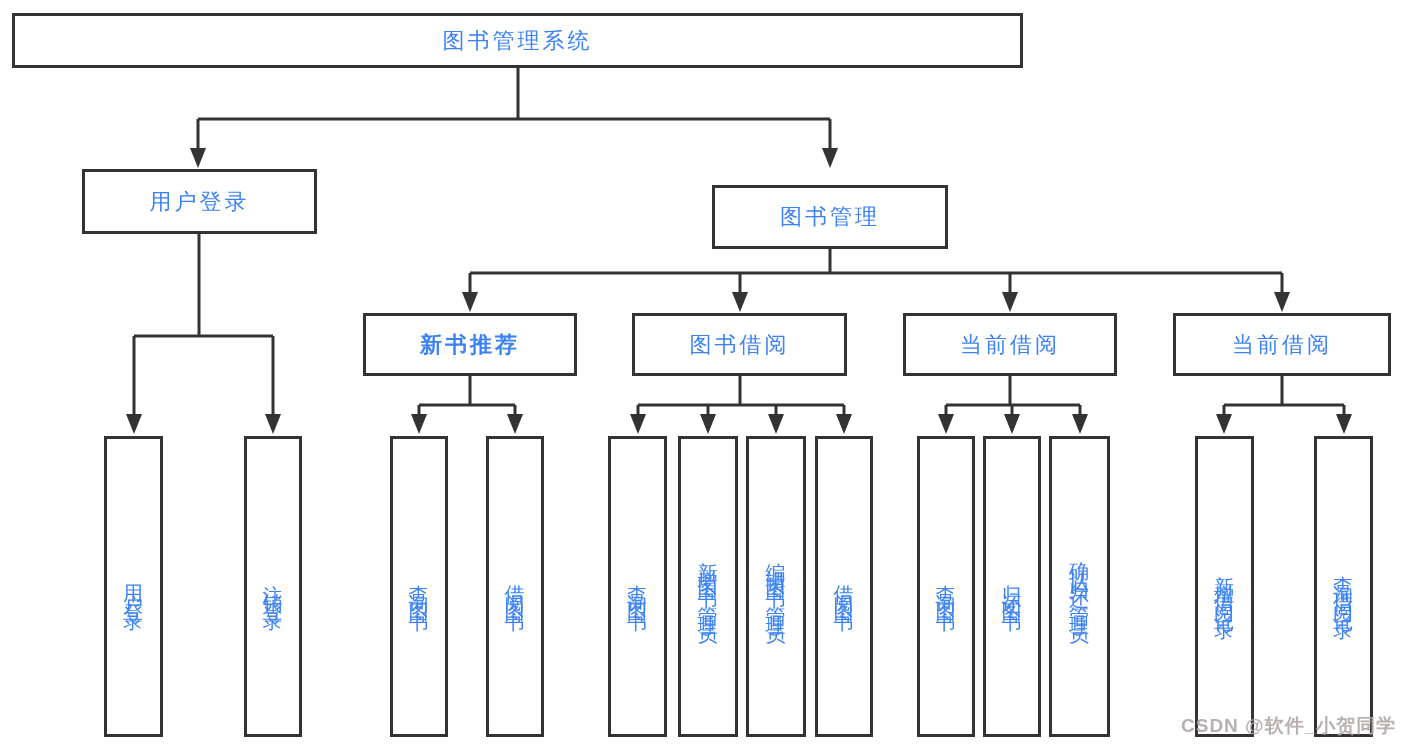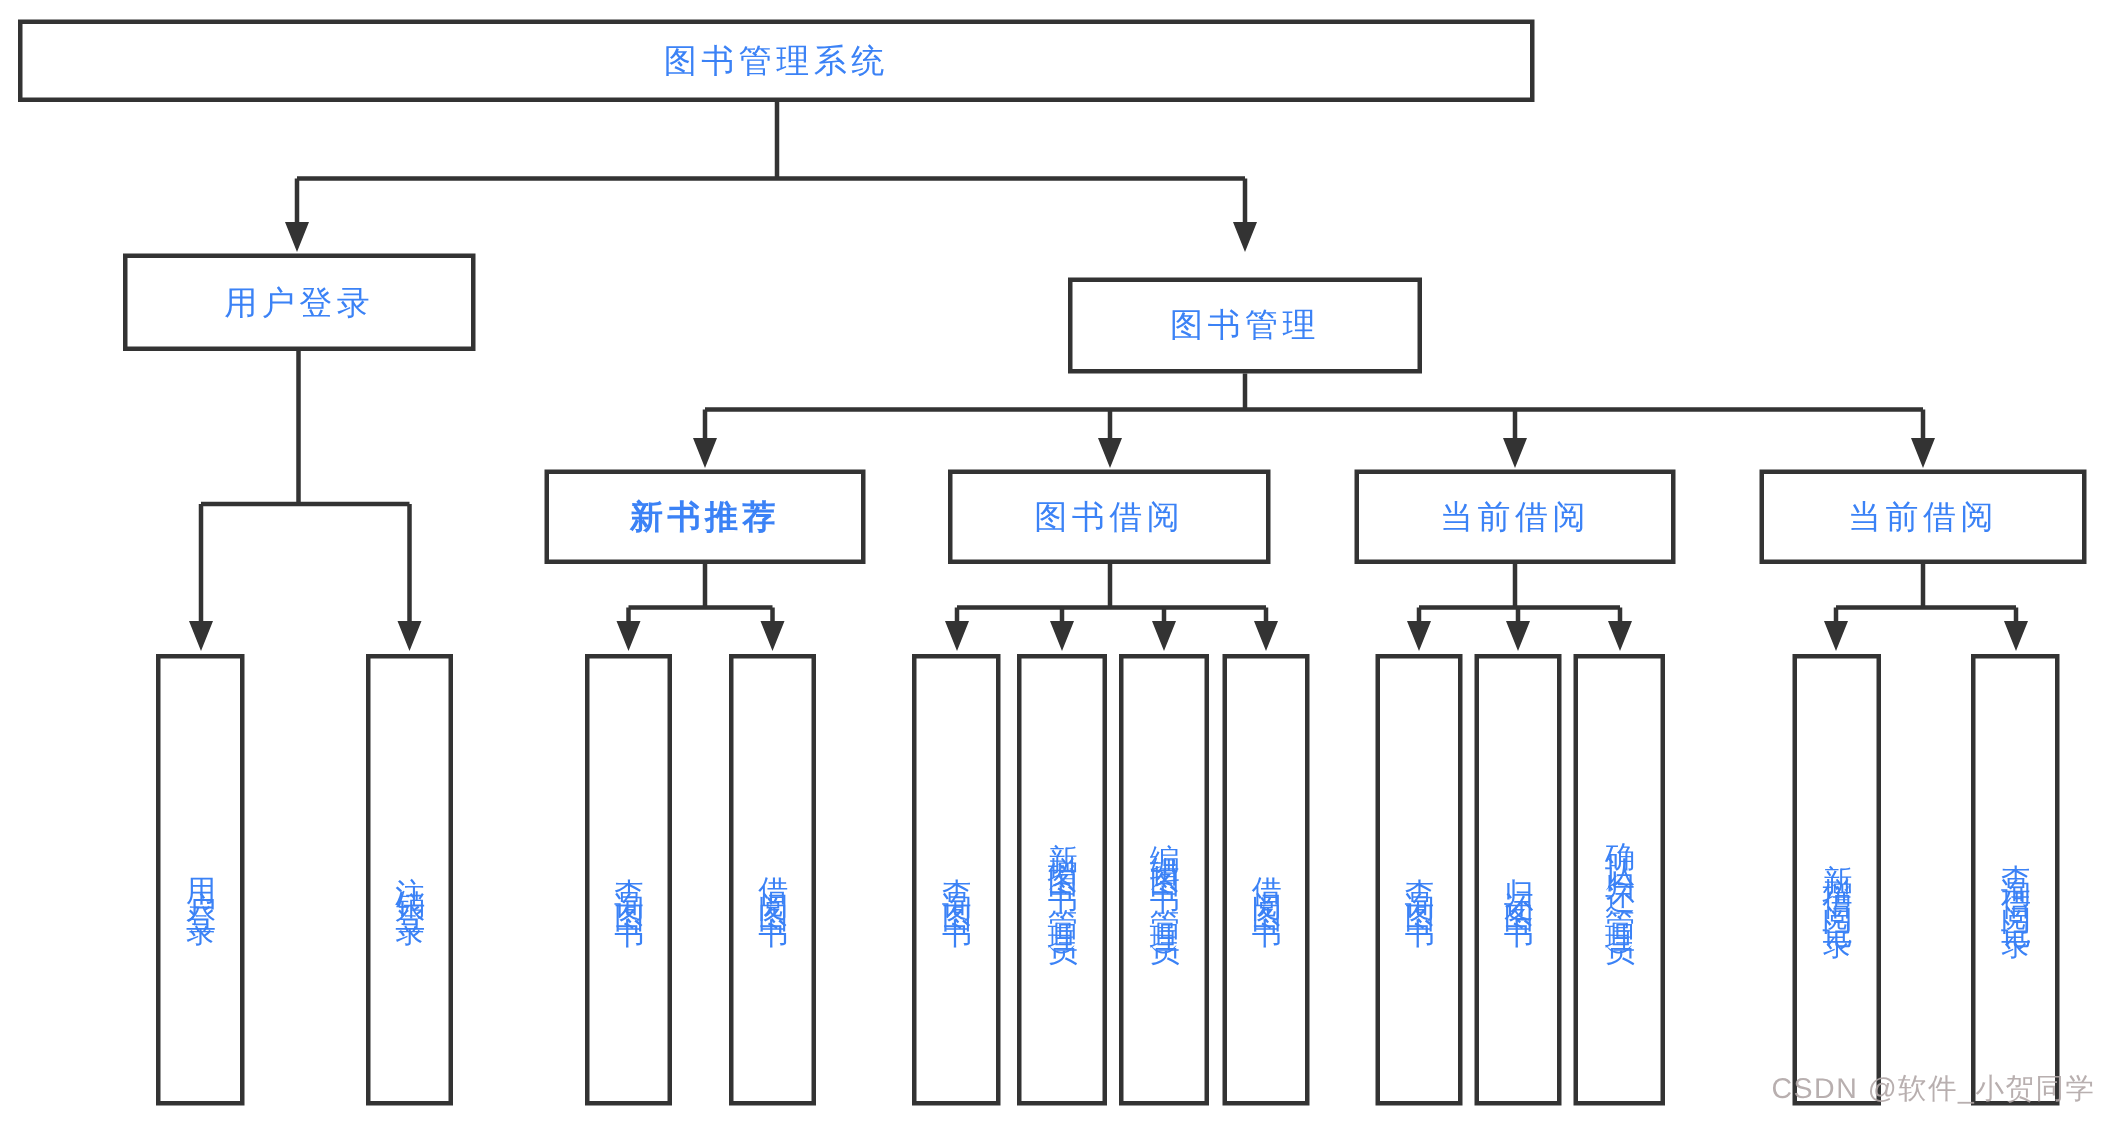--- a/index.html
+++ b/index.html
@@ -53,6 +53,7 @@
     white-space: nowrap;
     z-index: 3;
     letter-spacing: 1px;
+    font-weight: bold;
   }
 </style>
 </head>

